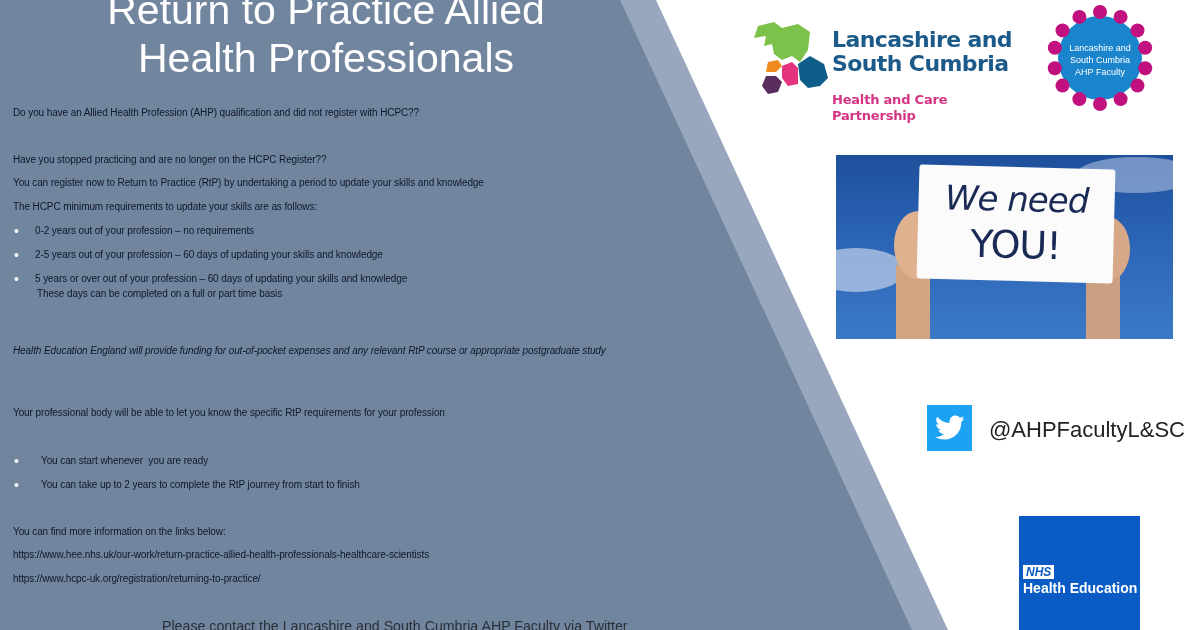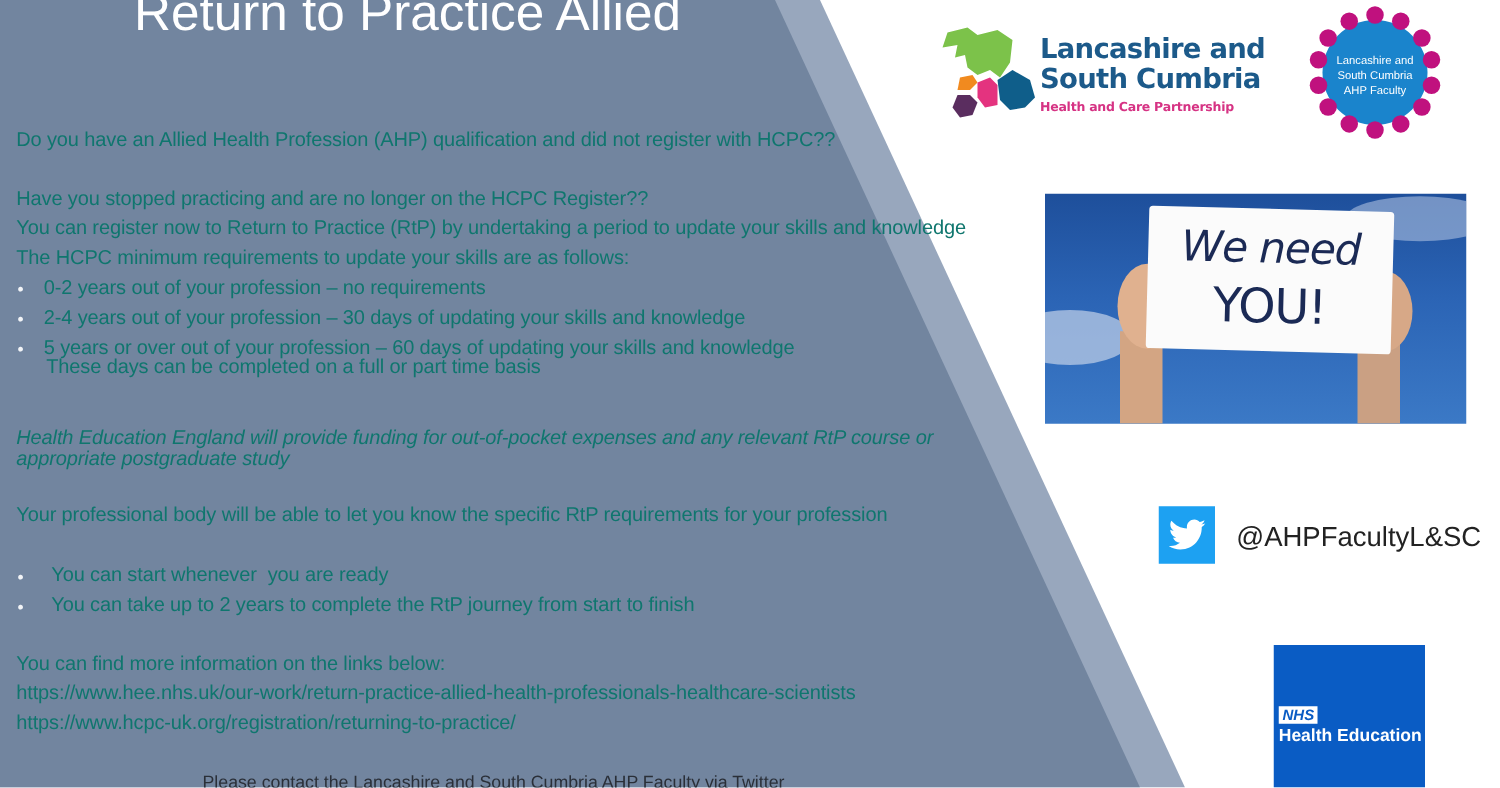--- a/index.html
+++ b/index.html
@@ -86,6 +86,7 @@
 
 <div class="title">
   <div>Return to Practice Allied</div>
+  <div>Health Professionals</div>
 </div>
 
 <div class="body-text" style="left:13px;top:105px;">Do you have an Allied Health Profession (AHP) qualification and did not register with HCPC??</div>

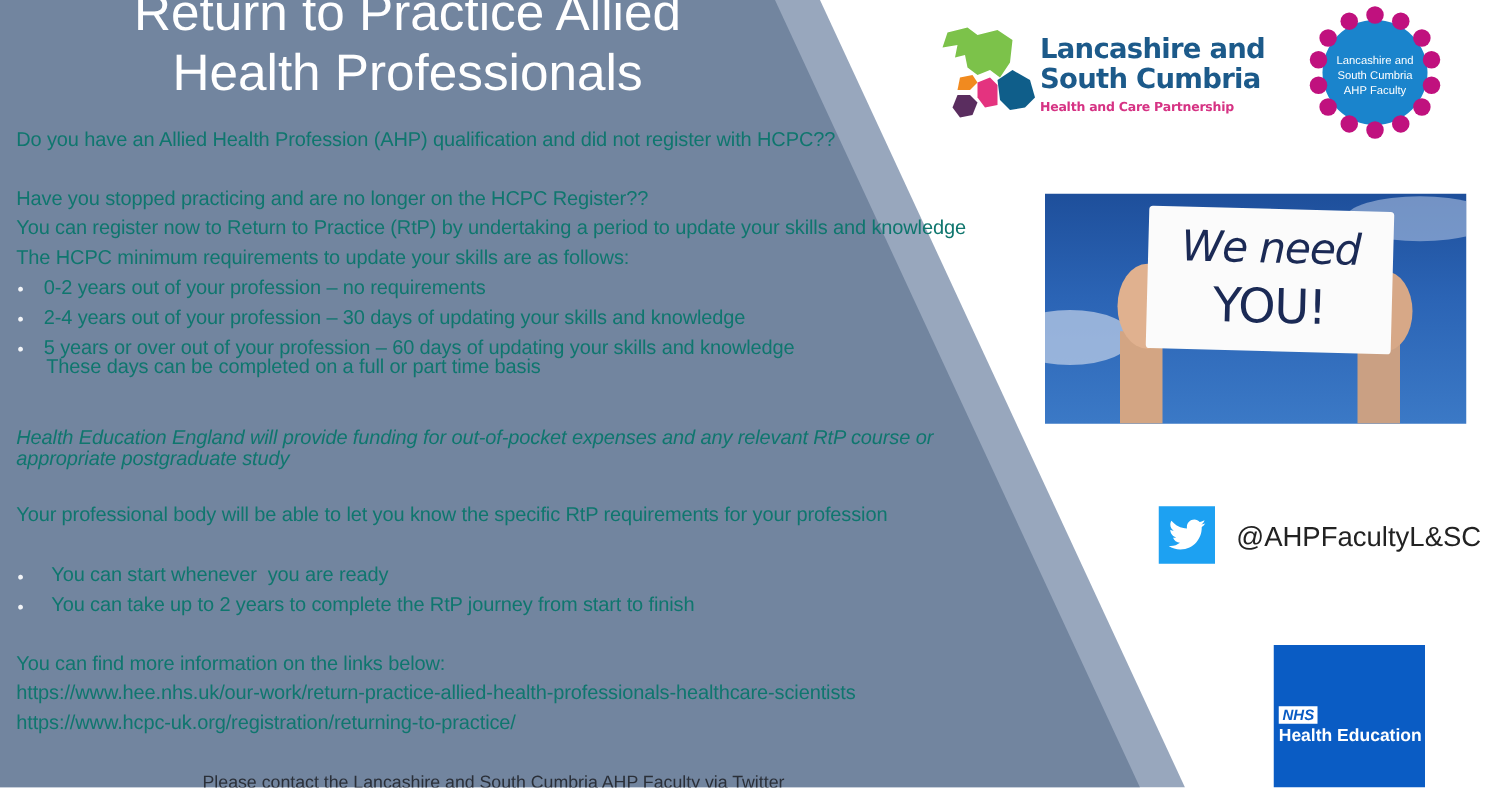--- a/index.html
+++ b/index.html
@@ -34,8 +34,8 @@
       font-family: "DejaVu Sans", sans-serif; letter-spacing: -0.6px;
     }
     .lscp-line3 {
-      display: block; color: #d63384; font-size: 10px; line-height: 16px; font-weight: bold;
-      font-family: "DejaVu Sans", sans-serif; letter-spacing: -0.2px; margin-top: 3px;
+      display: block; color: #d63384; font-size: 13px; line-height: 16px; font-weight: bold;
+      font-family: "DejaVu Sans", sans-serif; letter-spacing: -0.2px; margin-top: 16px;
     }
     .faculty { position: absolute; left: 1046px; top: 4px; width: 108px; height: 108px; }
     .faculty-text {

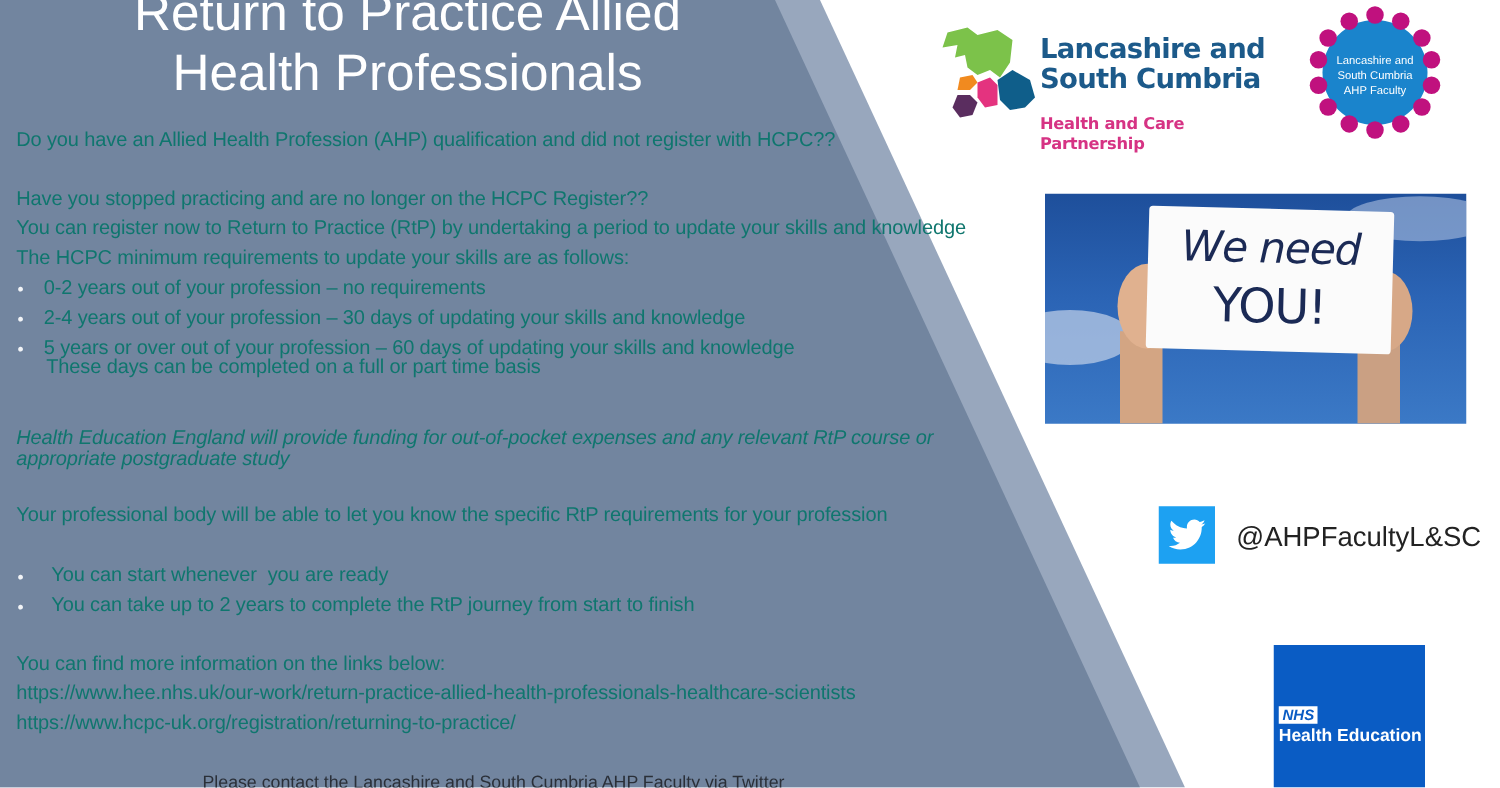--- a/index.html
+++ b/index.html
@@ -15,7 +15,7 @@
       font-size: 41px; line-height: 48px; font-weight: normal;
     }
     .body-text {
-      position: absolute; color: #0f766e; font-size: 16px; line-height: 16px;
+      position: absolute; color: #0f172a; font-size: 10px; line-height: 16px;
       white-space: nowrap; letter-spacing: -0.1px;
     }
     .bullet {

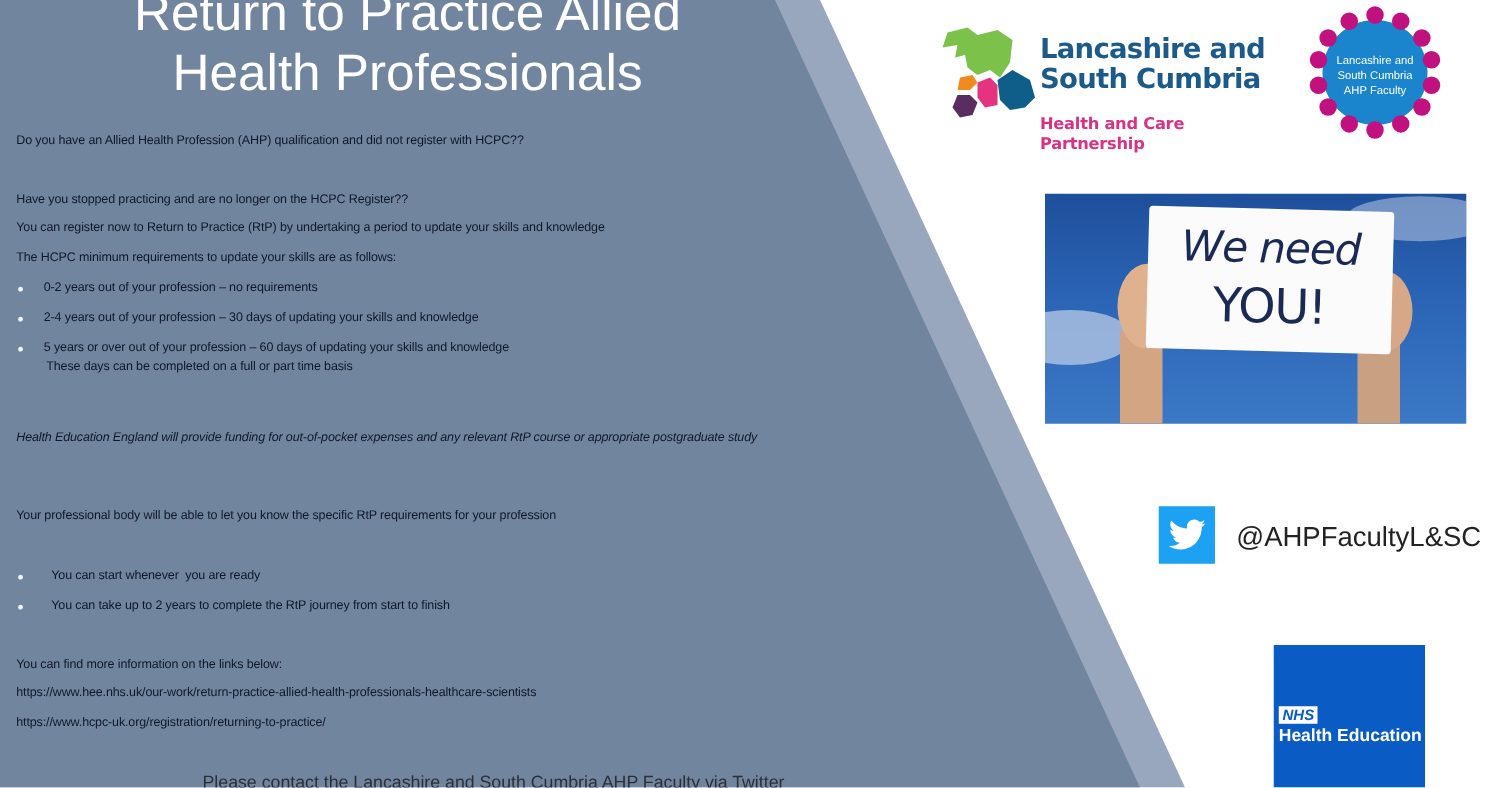--- a/index.html
+++ b/index.html
@@ -98,7 +98,7 @@
 <div class="bullet" style="left:14px;top:223px;">•</div>
 <div class="body-text" style="left:35px;top:223px;">0-2 years out of your profession – no requirements</div>
 <div class="bullet" style="left:14px;top:247px;">•</div>
-<div class="body-text" style="left:35px;top:247px;">2-4 years out of your profession – 30 days of updating your skills and knowledge</div>
+<div class="body-text" style="left:35px;top:247px;">2-5 years out of your profession – 60 days of updating your skills and knowledge</div>
 <div class="bullet" style="left:14px;top:271px;">•</div>
 <div class="body-text" style="left:35px;top:271px;">5 years or over out of your profession – 60 days of updating your skills and knowledge</div>
 

